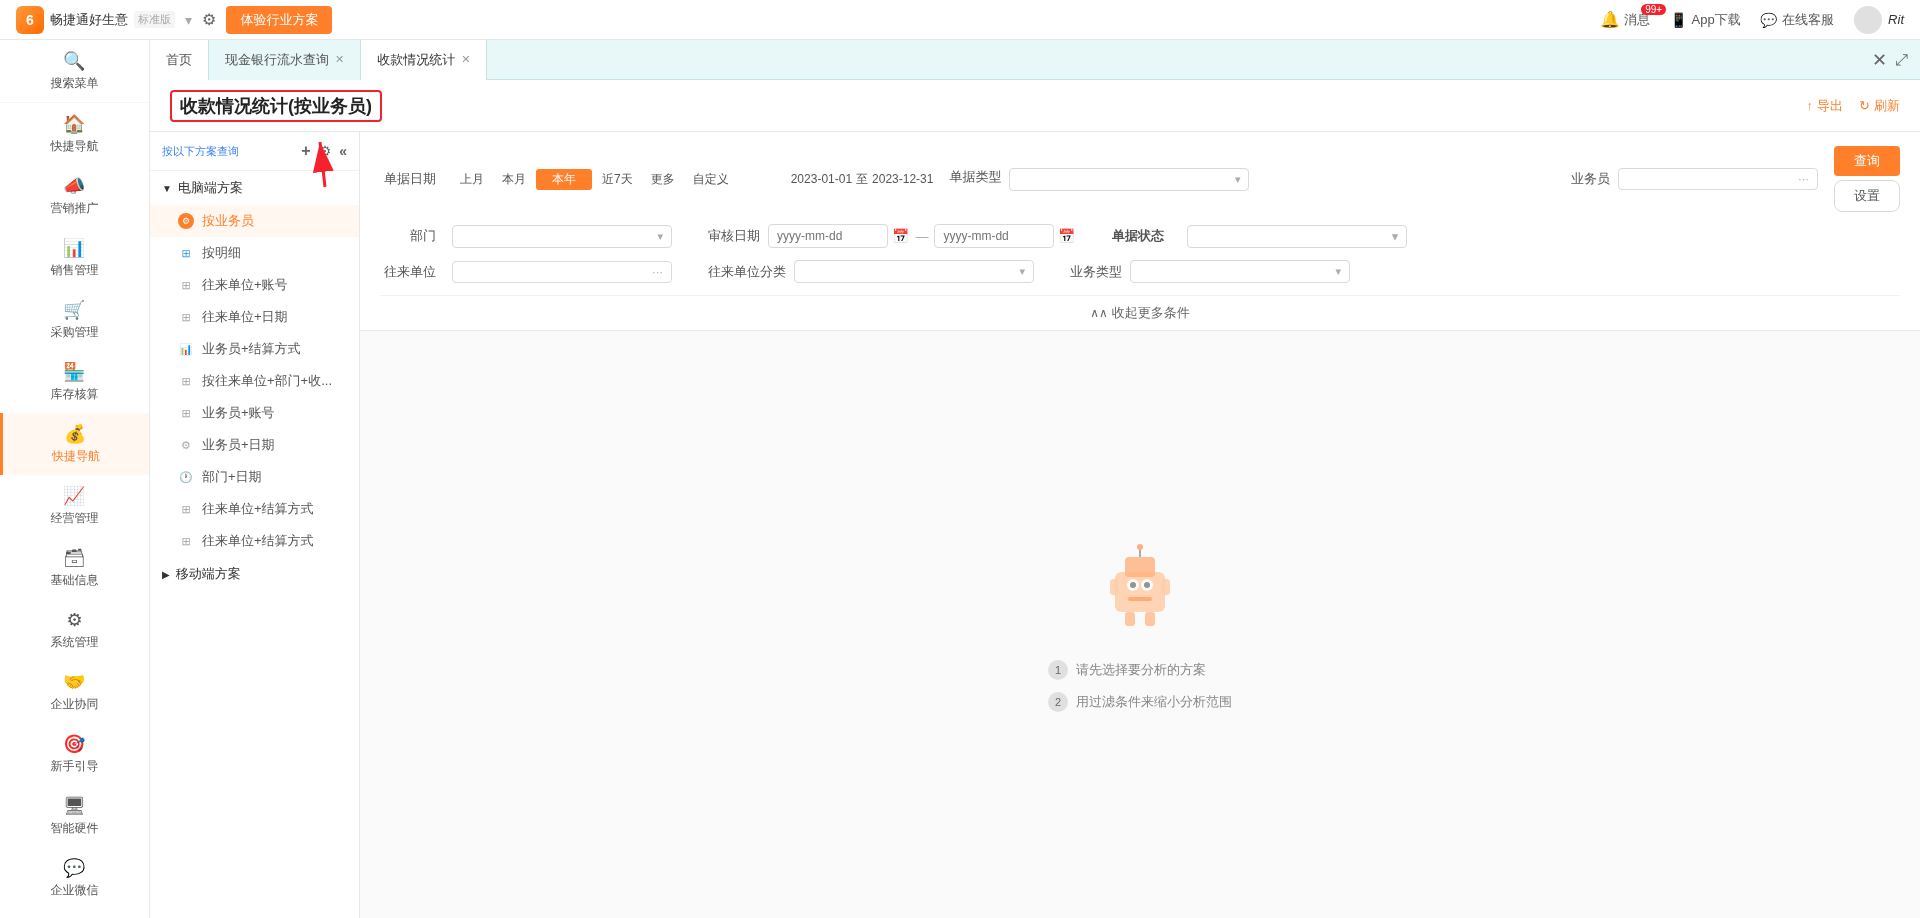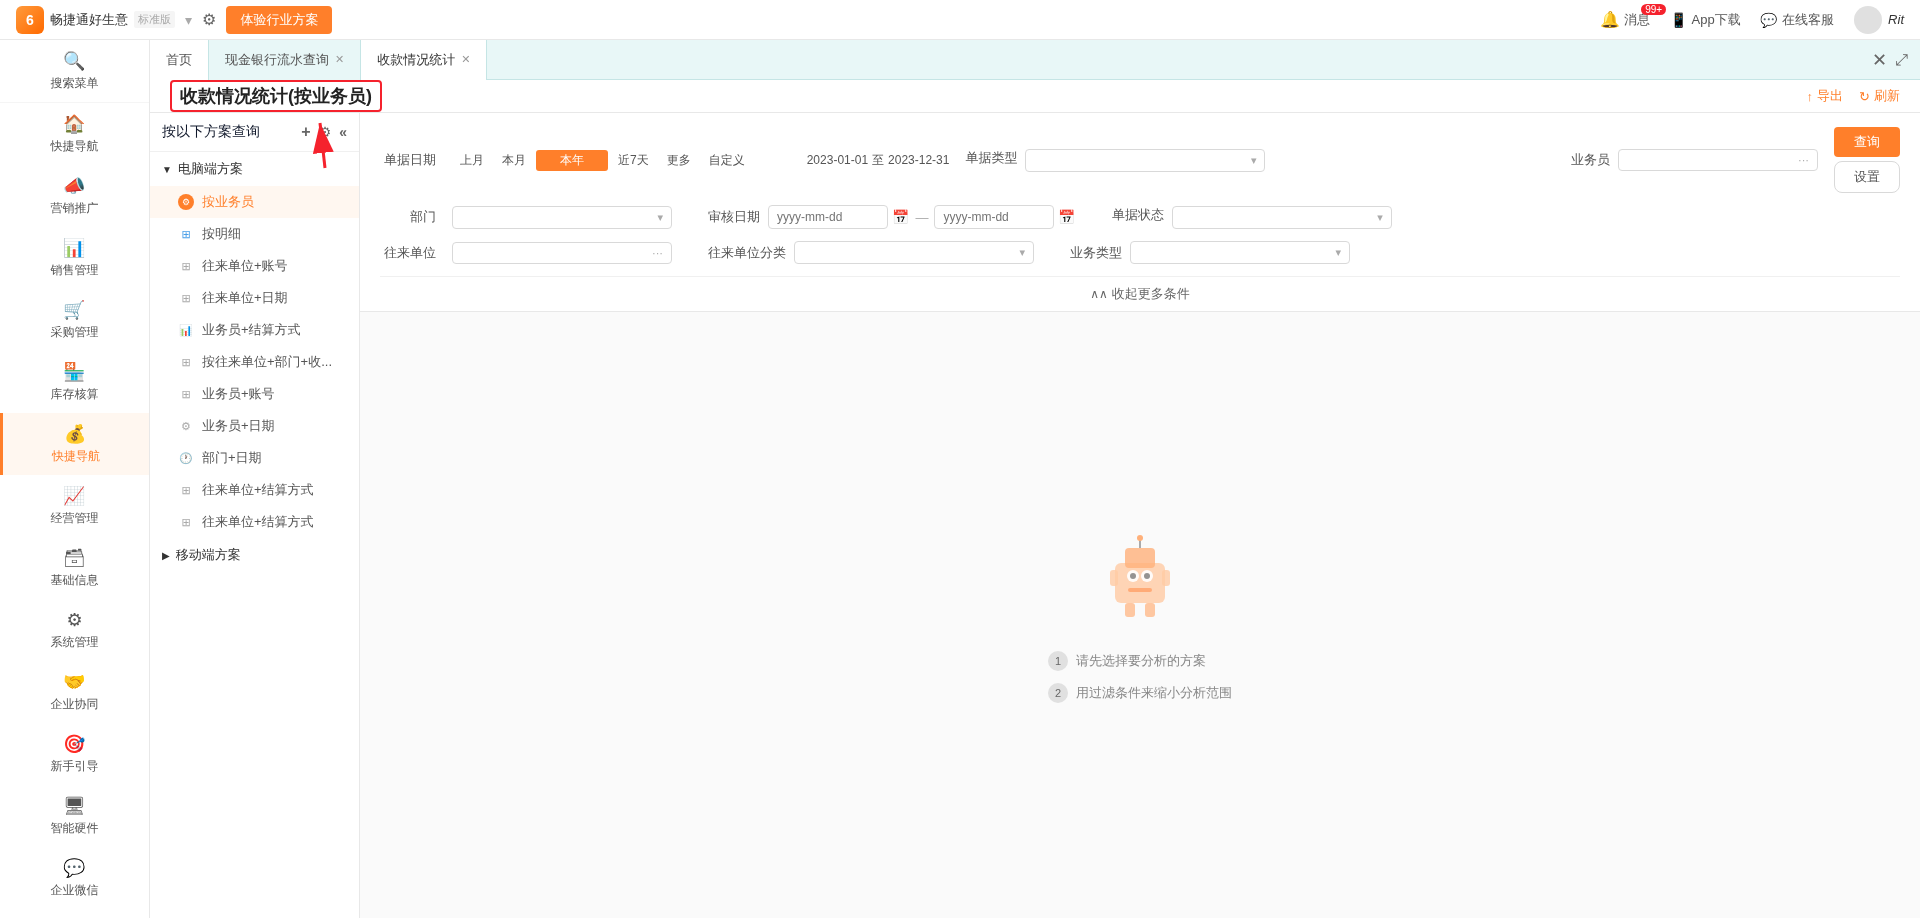--- a/index.html
+++ b/index.html
@@ -128,7 +128,7 @@
         </div>
       </div>
 
-      <div style="height:33px; background:#fff; display:flex; align-items:center; padding:0 20px; border-bottom:1px solid #e8e8e8; justify-content:space-between;">
+      <div style="height:52px; background:#fff; display:flex; align-items:center; padding:0 20px; border-bottom:1px solid #e8e8e8; justify-content:space-between;">
         <div style="border:2px solid #f5222d;border-radius:4px;padding:2px 8px;">
           <span style="font-size:18px;font-weight:600;color:#222;">收款情况统计(按业务员)</span>
         </div>

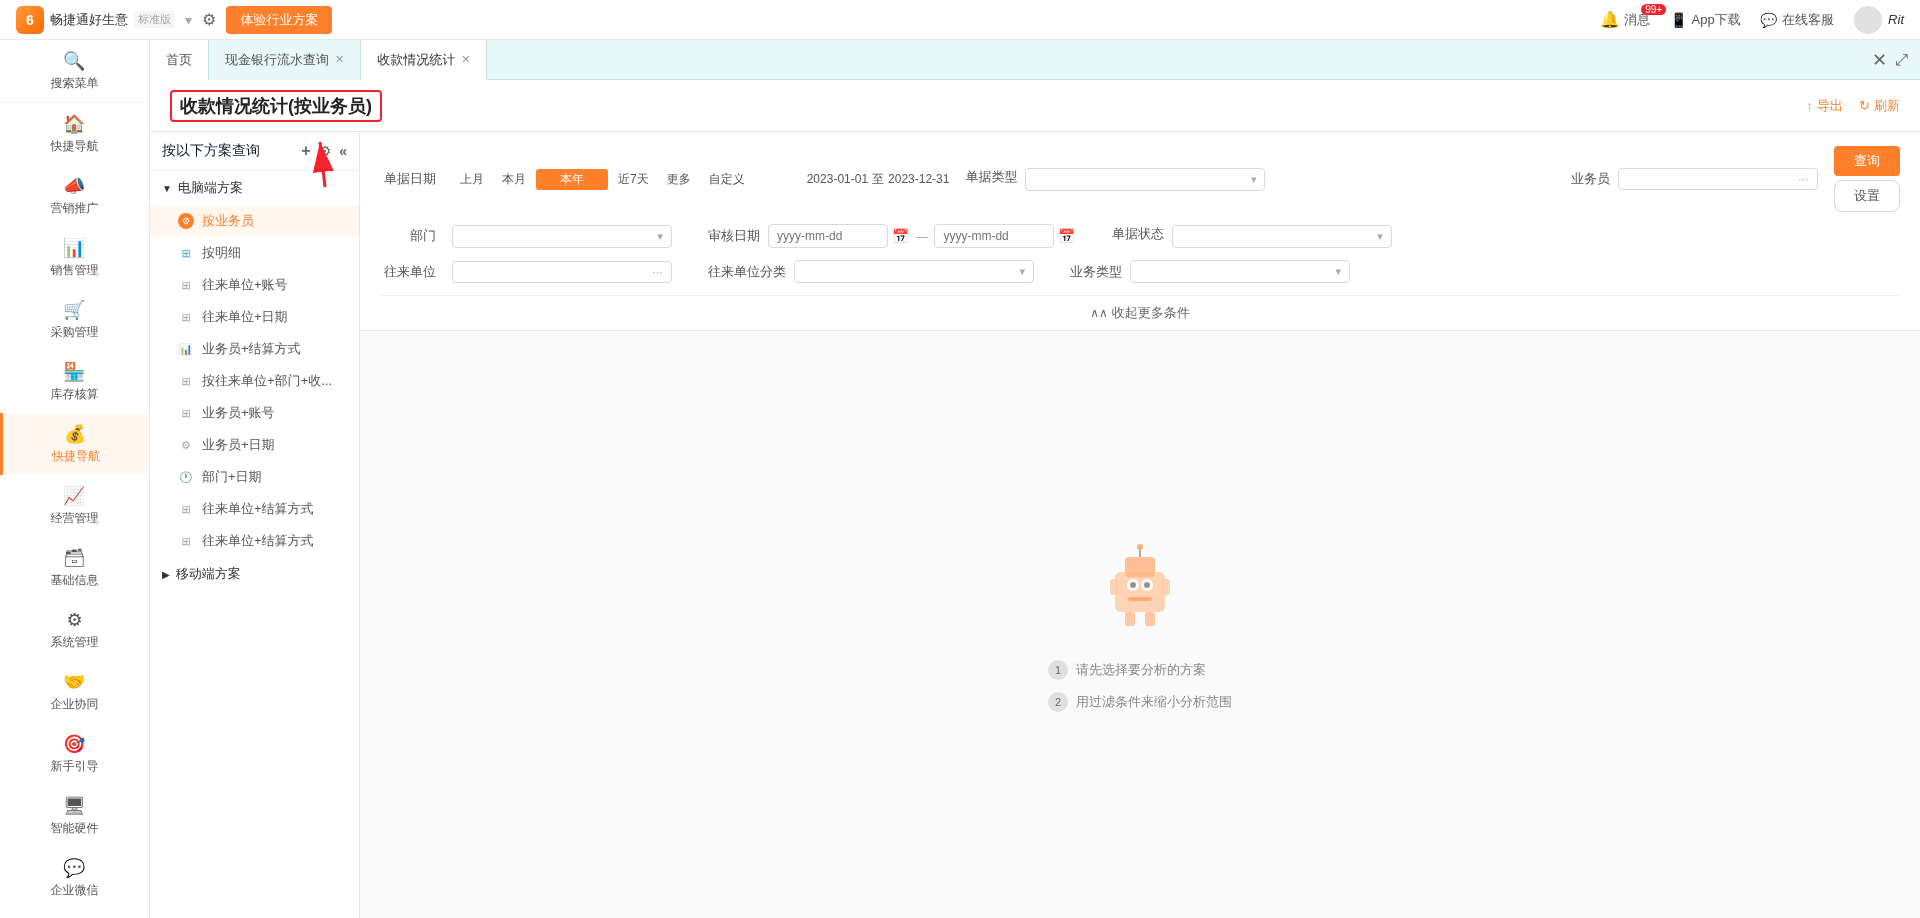--- a/index.html
+++ b/index.html
@@ -148,7 +148,7 @@
 
         <div style="width:210px;background:#fff;border-right:1px solid #e8e8e8;overflow-y:auto;flex-shrink:0;">
           <div style="display:flex;align-items:center;justify-content:space-between;padding:10px 12px;border-bottom:1px solid #f0f0f0;">
-            <span style="font-size:14px;color:#0f172a;font-weight:500;">按以下方案查询</span>
+            <span style="font-size:11px;color:#3b82f6;font-weight:500;">按以下方案查询</span>
             <div style="display:flex;align-items:center;gap:8px;">
               <span style="cursor:pointer;color:#666;font-size:16px;font-weight:bold;">+</span>
               <span style="cursor:pointer;color:#666;font-size:14px;">⚙</span>

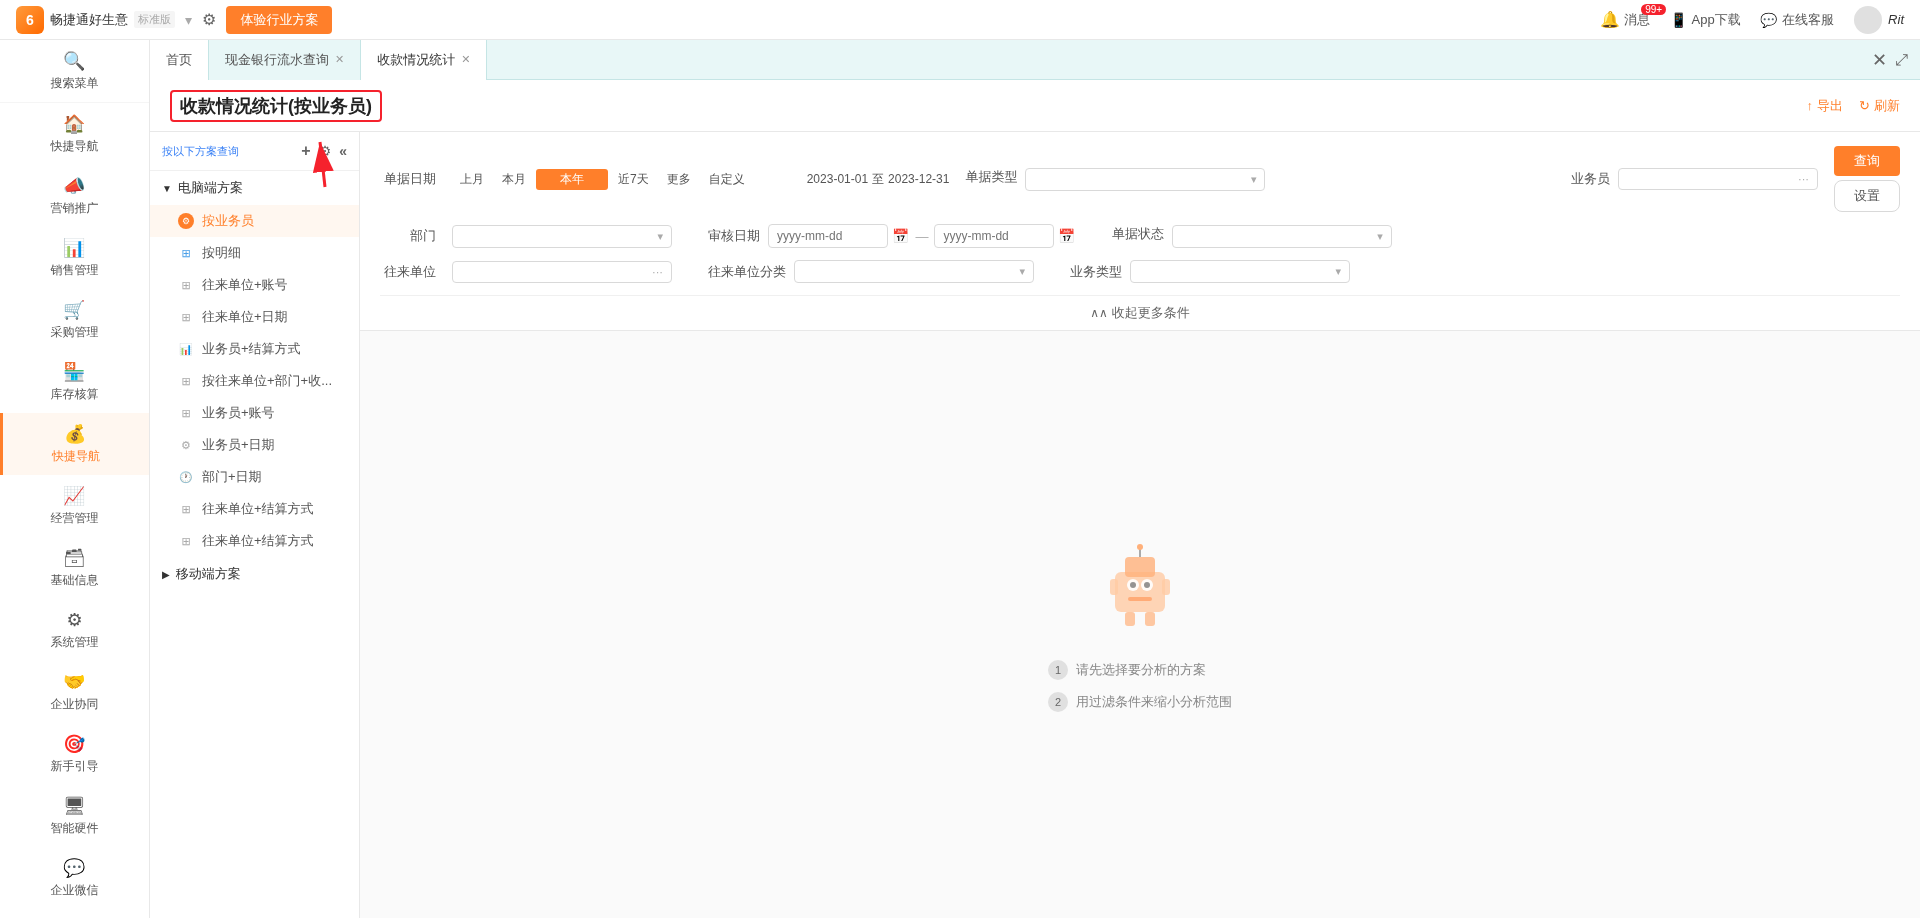--- a/index.html
+++ b/index.html
@@ -225,7 +225,7 @@
               <div style="display:flex;align-items:center;gap:2px;">
                 <button style="padding:2px 8px;font-size:12px;border:none;background:none;cursor:pointer;color:#555;">上月</button>
                 <button style="padding:2px 8px;font-size:12px;border:none;background:none;cursor:pointer;color:#555;">本月</button>
-                <button style="padding:2px 24px;font-size:12px;border:none;background:#ff7f2a;color:#fff;border-radius:3px;cursor:pointer;">本年</button>
+                <button style="padding:2px 16px;font-size:12px;border:none;background:#ff7f2a;color:#fff;border-radius:3px;cursor:pointer;">本年</button>
                 <button style="padding:2px 8px;font-size:12px;border:none;background:none;cursor:pointer;color:#555;">近7天</button>
                 <button style="padding:2px 8px;font-size:12px;border:none;background:none;cursor:pointer;color:#555;">更多</button>
                 <button style="padding:2px 8px;font-size:12px;border:none;background:none;cursor:pointer;color:#555;">自定义</button>

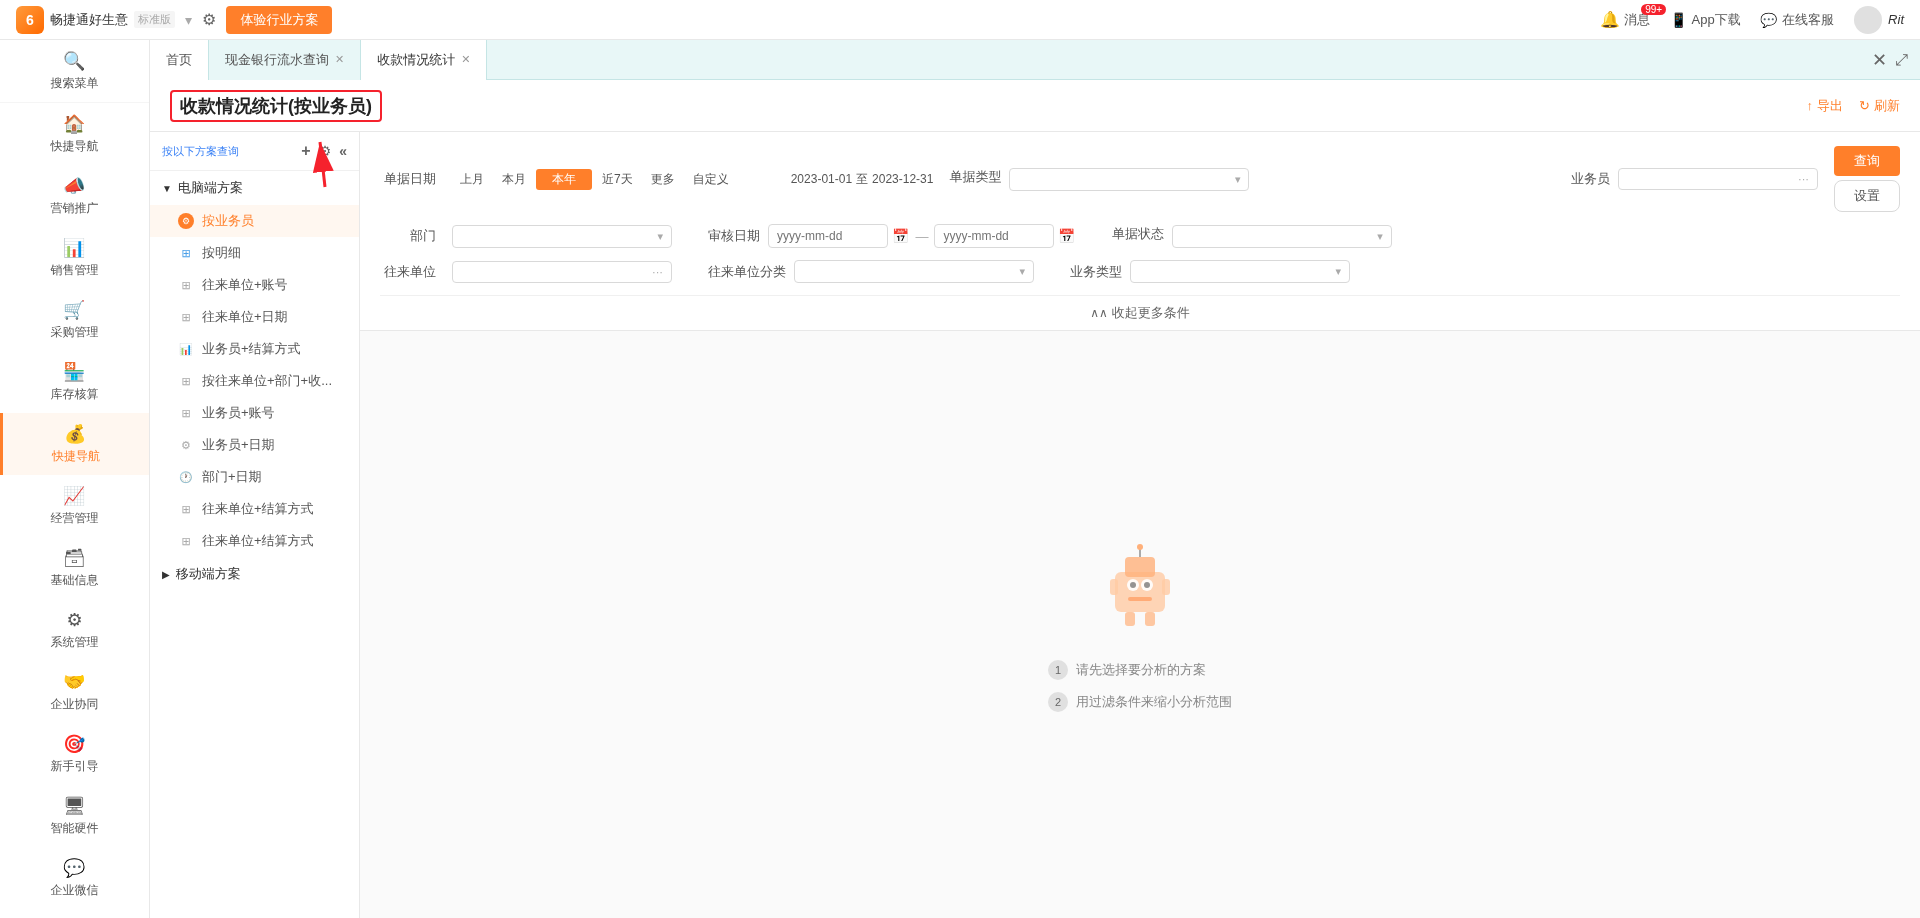--- a/index.html
+++ b/index.html
@@ -273,7 +273,7 @@
                   <span style="color:#aaa;cursor:pointer;font-size:14px;">📅</span>
                 </div>
               </div>
-              <div style="display:flex;gap:8px;margin-left:20px;">
+              <div style="display:flex;align-items:center;gap:23px;margin-left:20px;font-weight:bold;">
                 <span style="color:#555;font-size:13px;white-space:nowrap;">单据状态</span>
                 <div style="display:flex;align-items:center;border:1px solid #d9d9d9;border-radius:4px;padding:4px 8px;min-width:220px;background:#fff;cursor:pointer;justify-content:space-between;font-size:13px;color:#ccc;">
                   <span style="color:#ccc;"></span>

